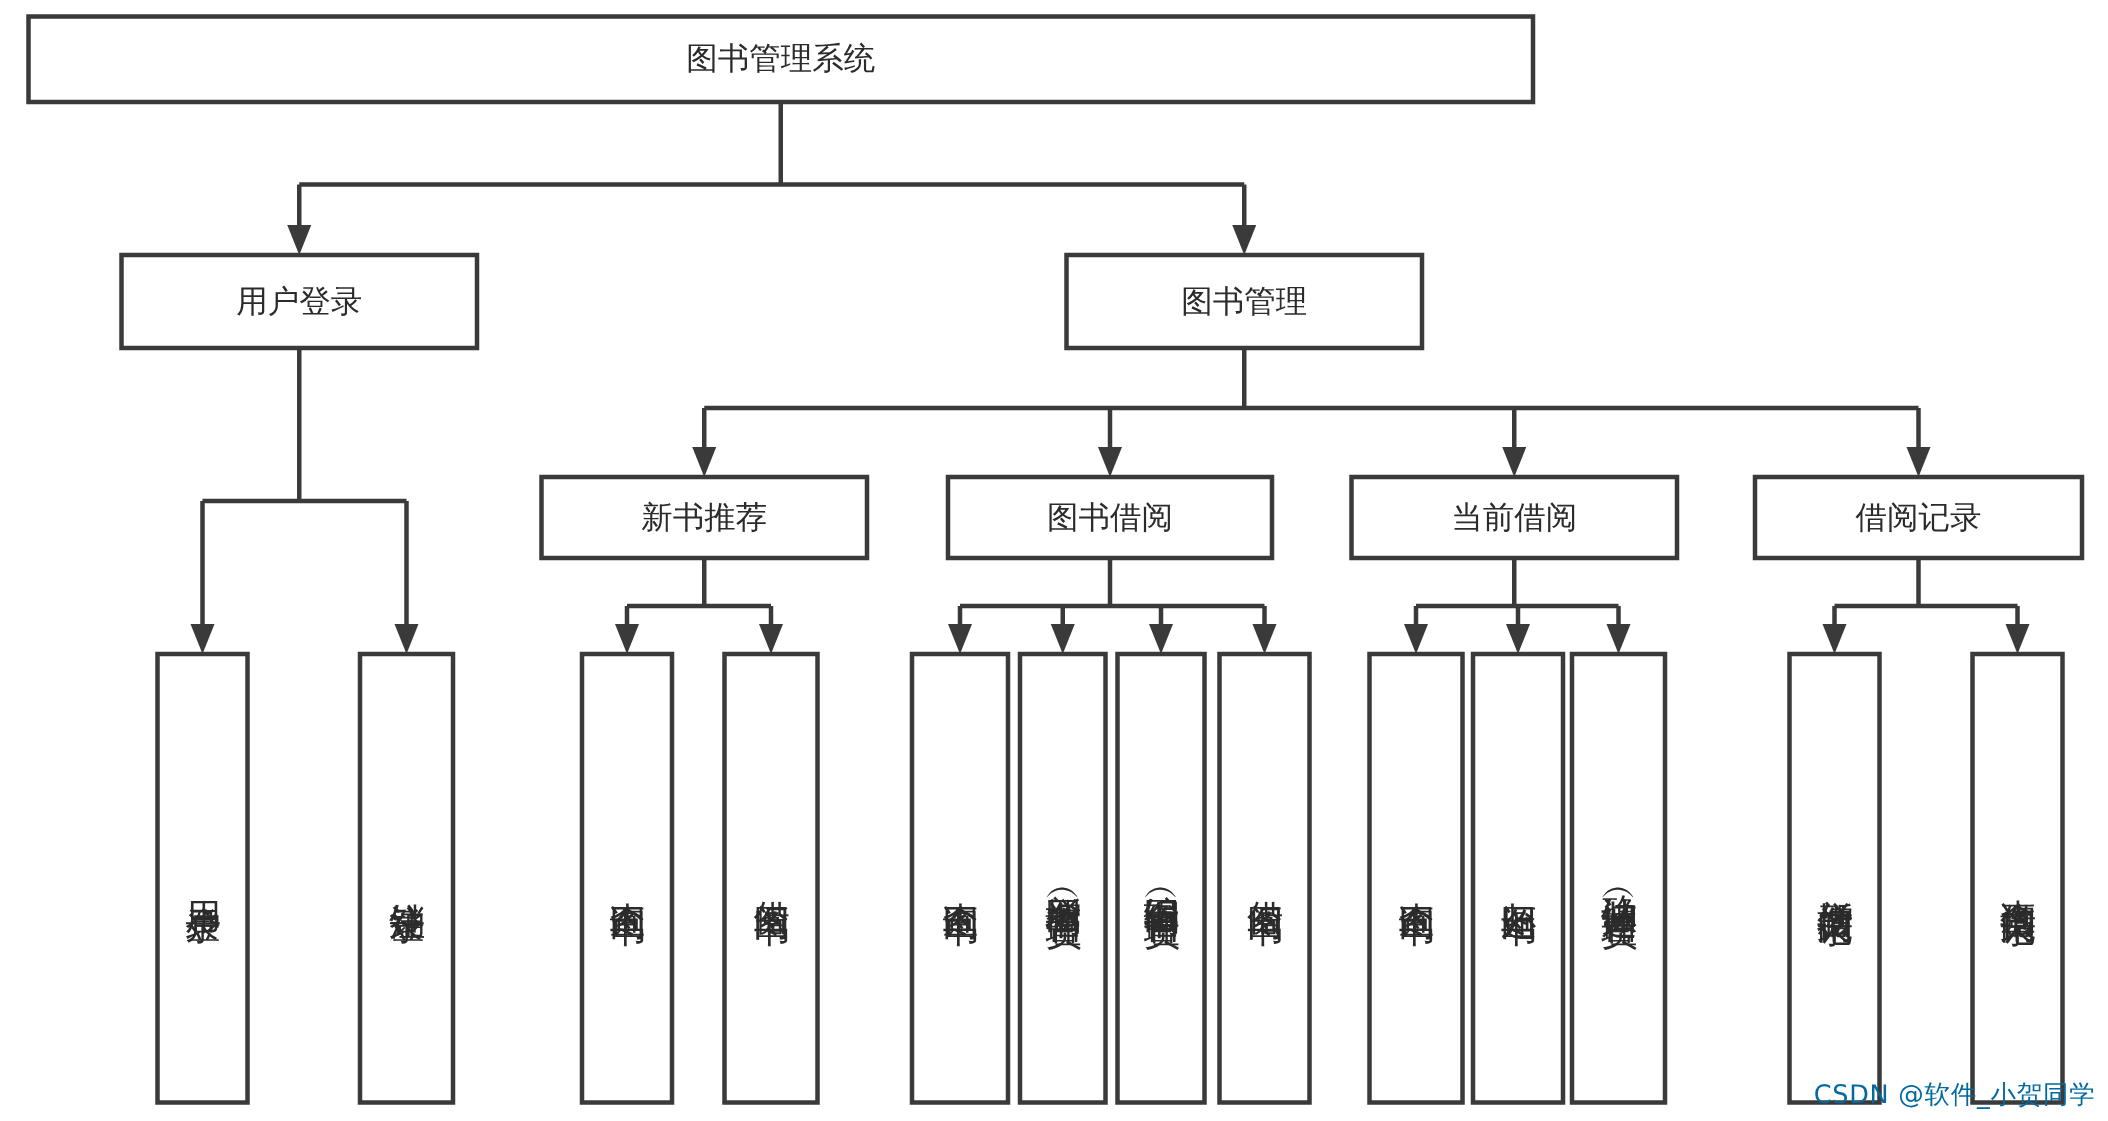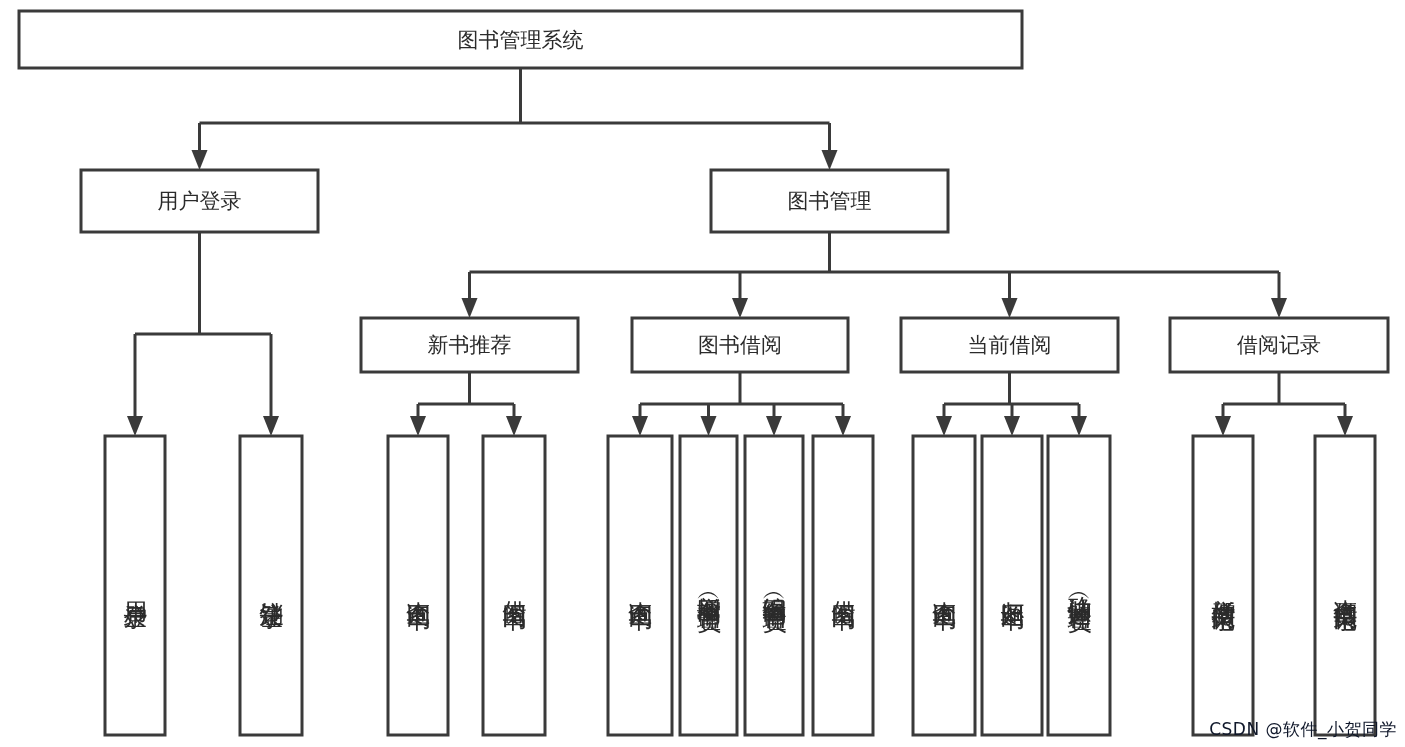--- a/index.html
+++ b/index.html
@@ -71,7 +71,7 @@
     bottom: 6px;
     font-family: "DejaVu Sans", "Liberation Sans", sans-serif;
     font-size: 17px;
-    color: #0f172a;
+    color: #0369a1;
     letter-spacing: 0.5px;
     white-space: nowrap;
   }

